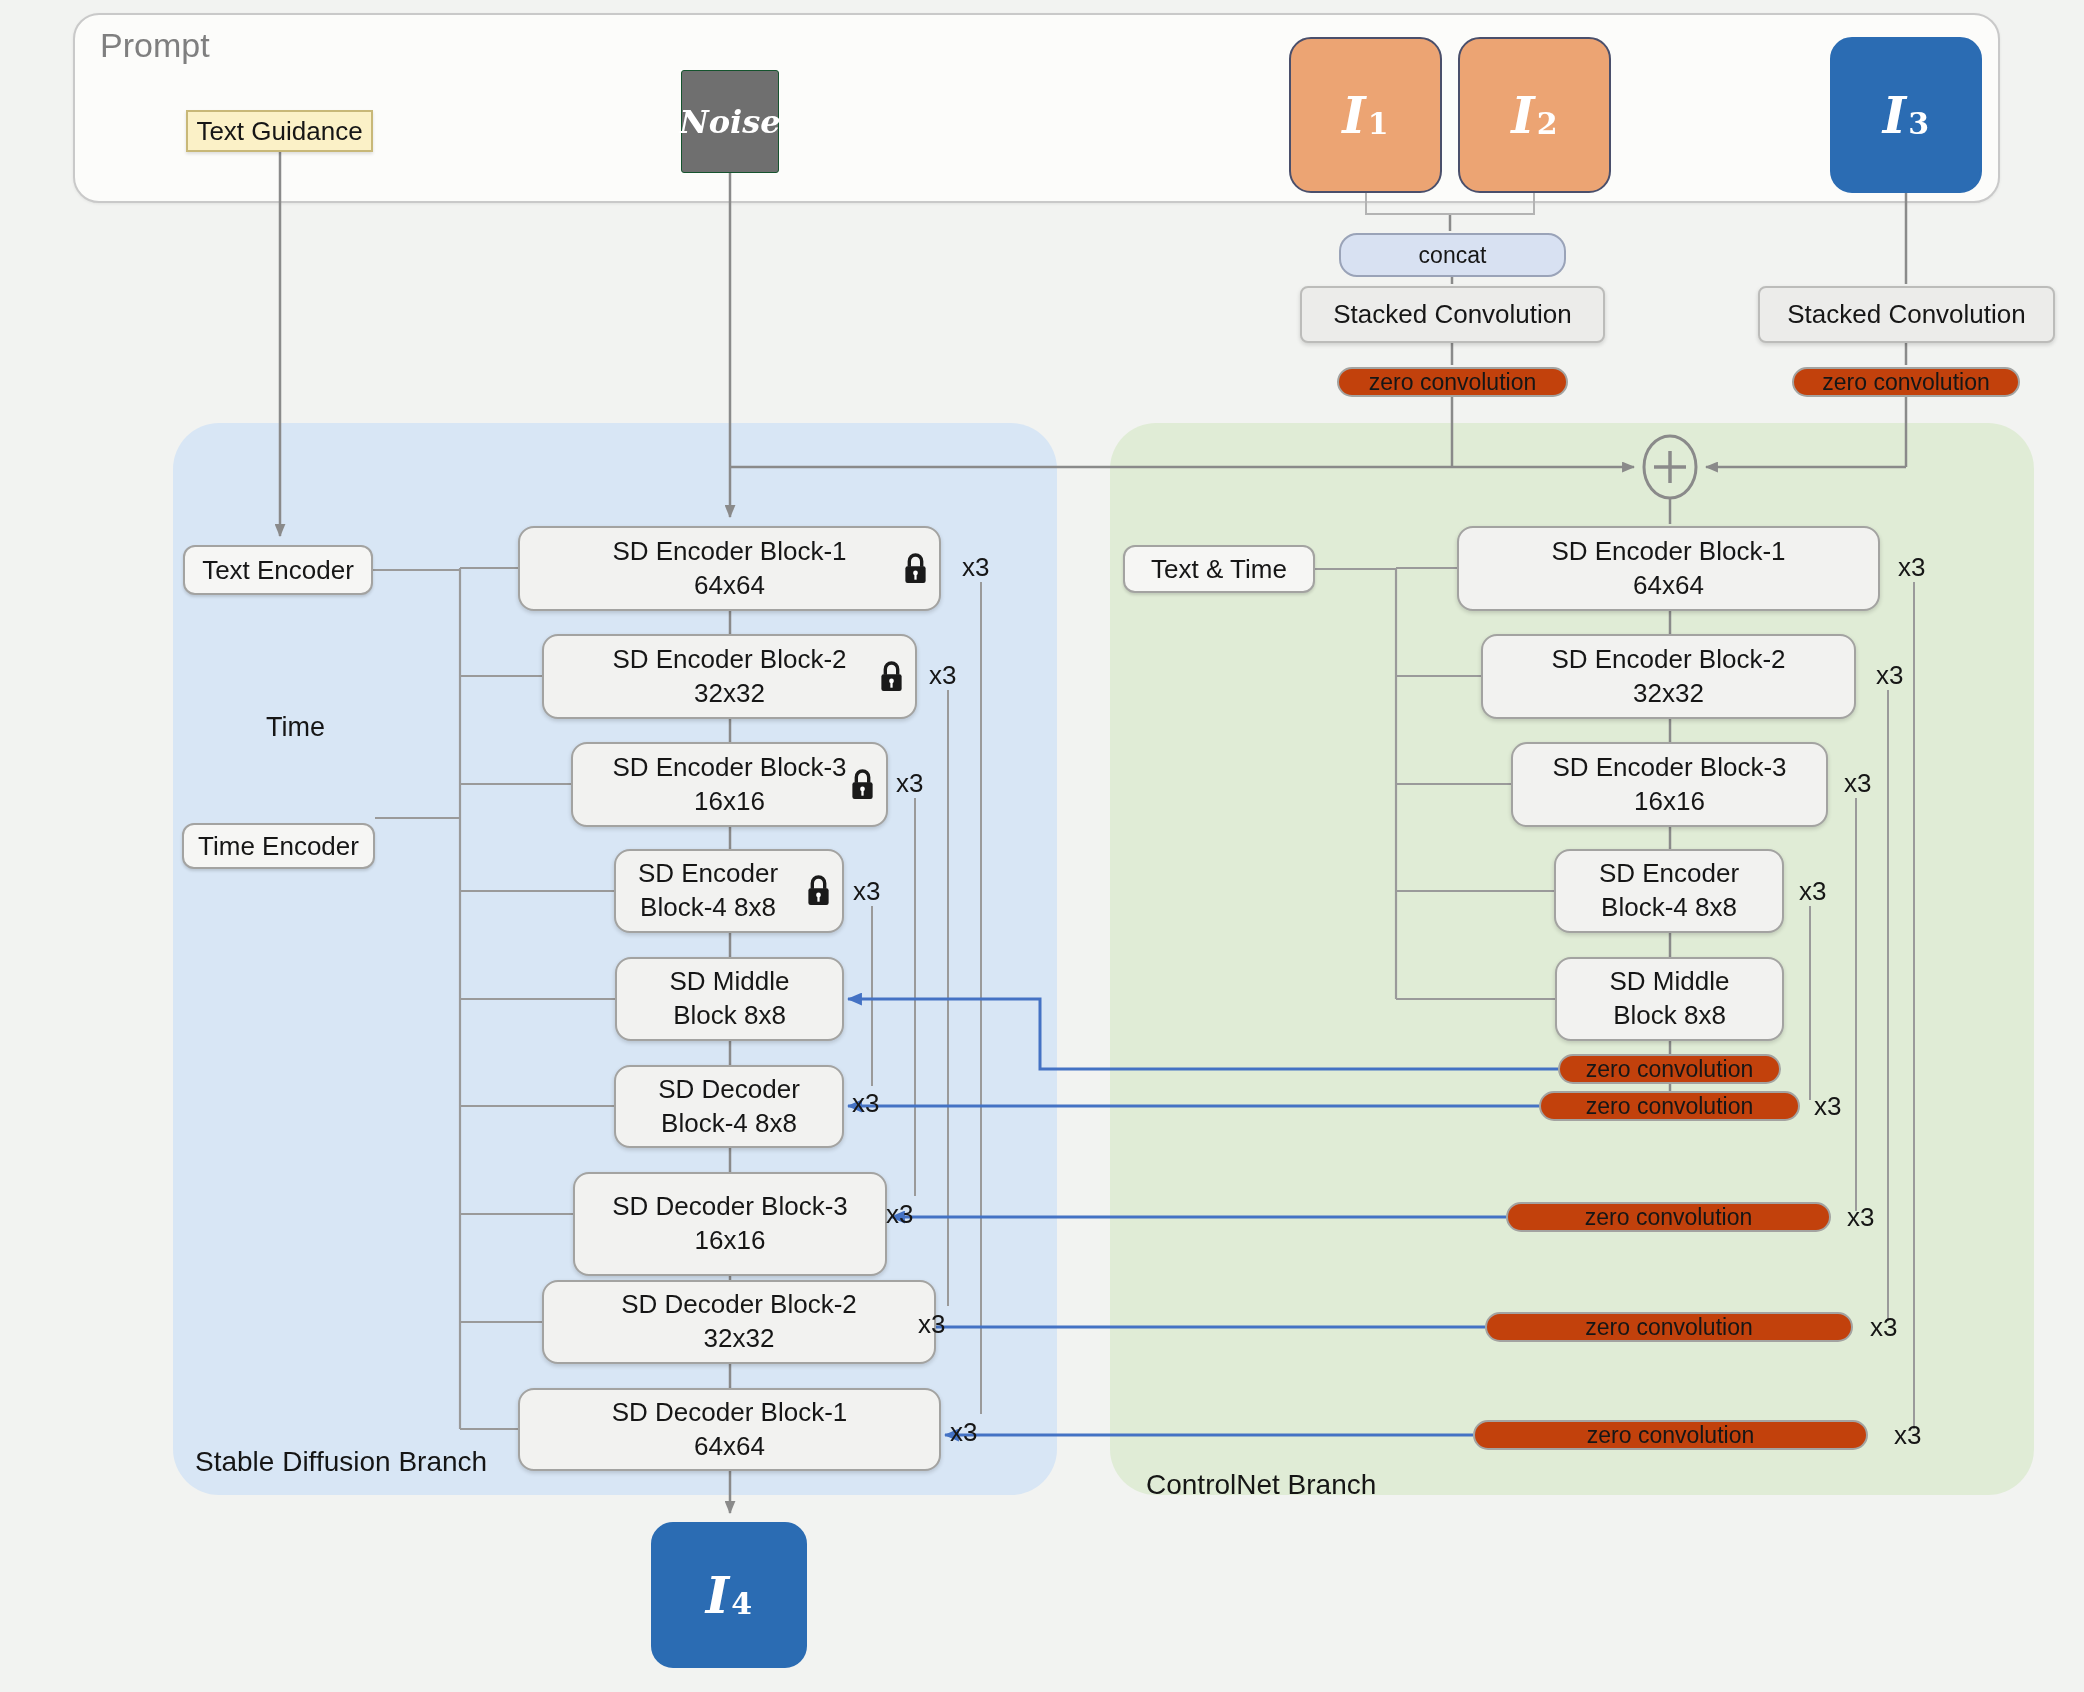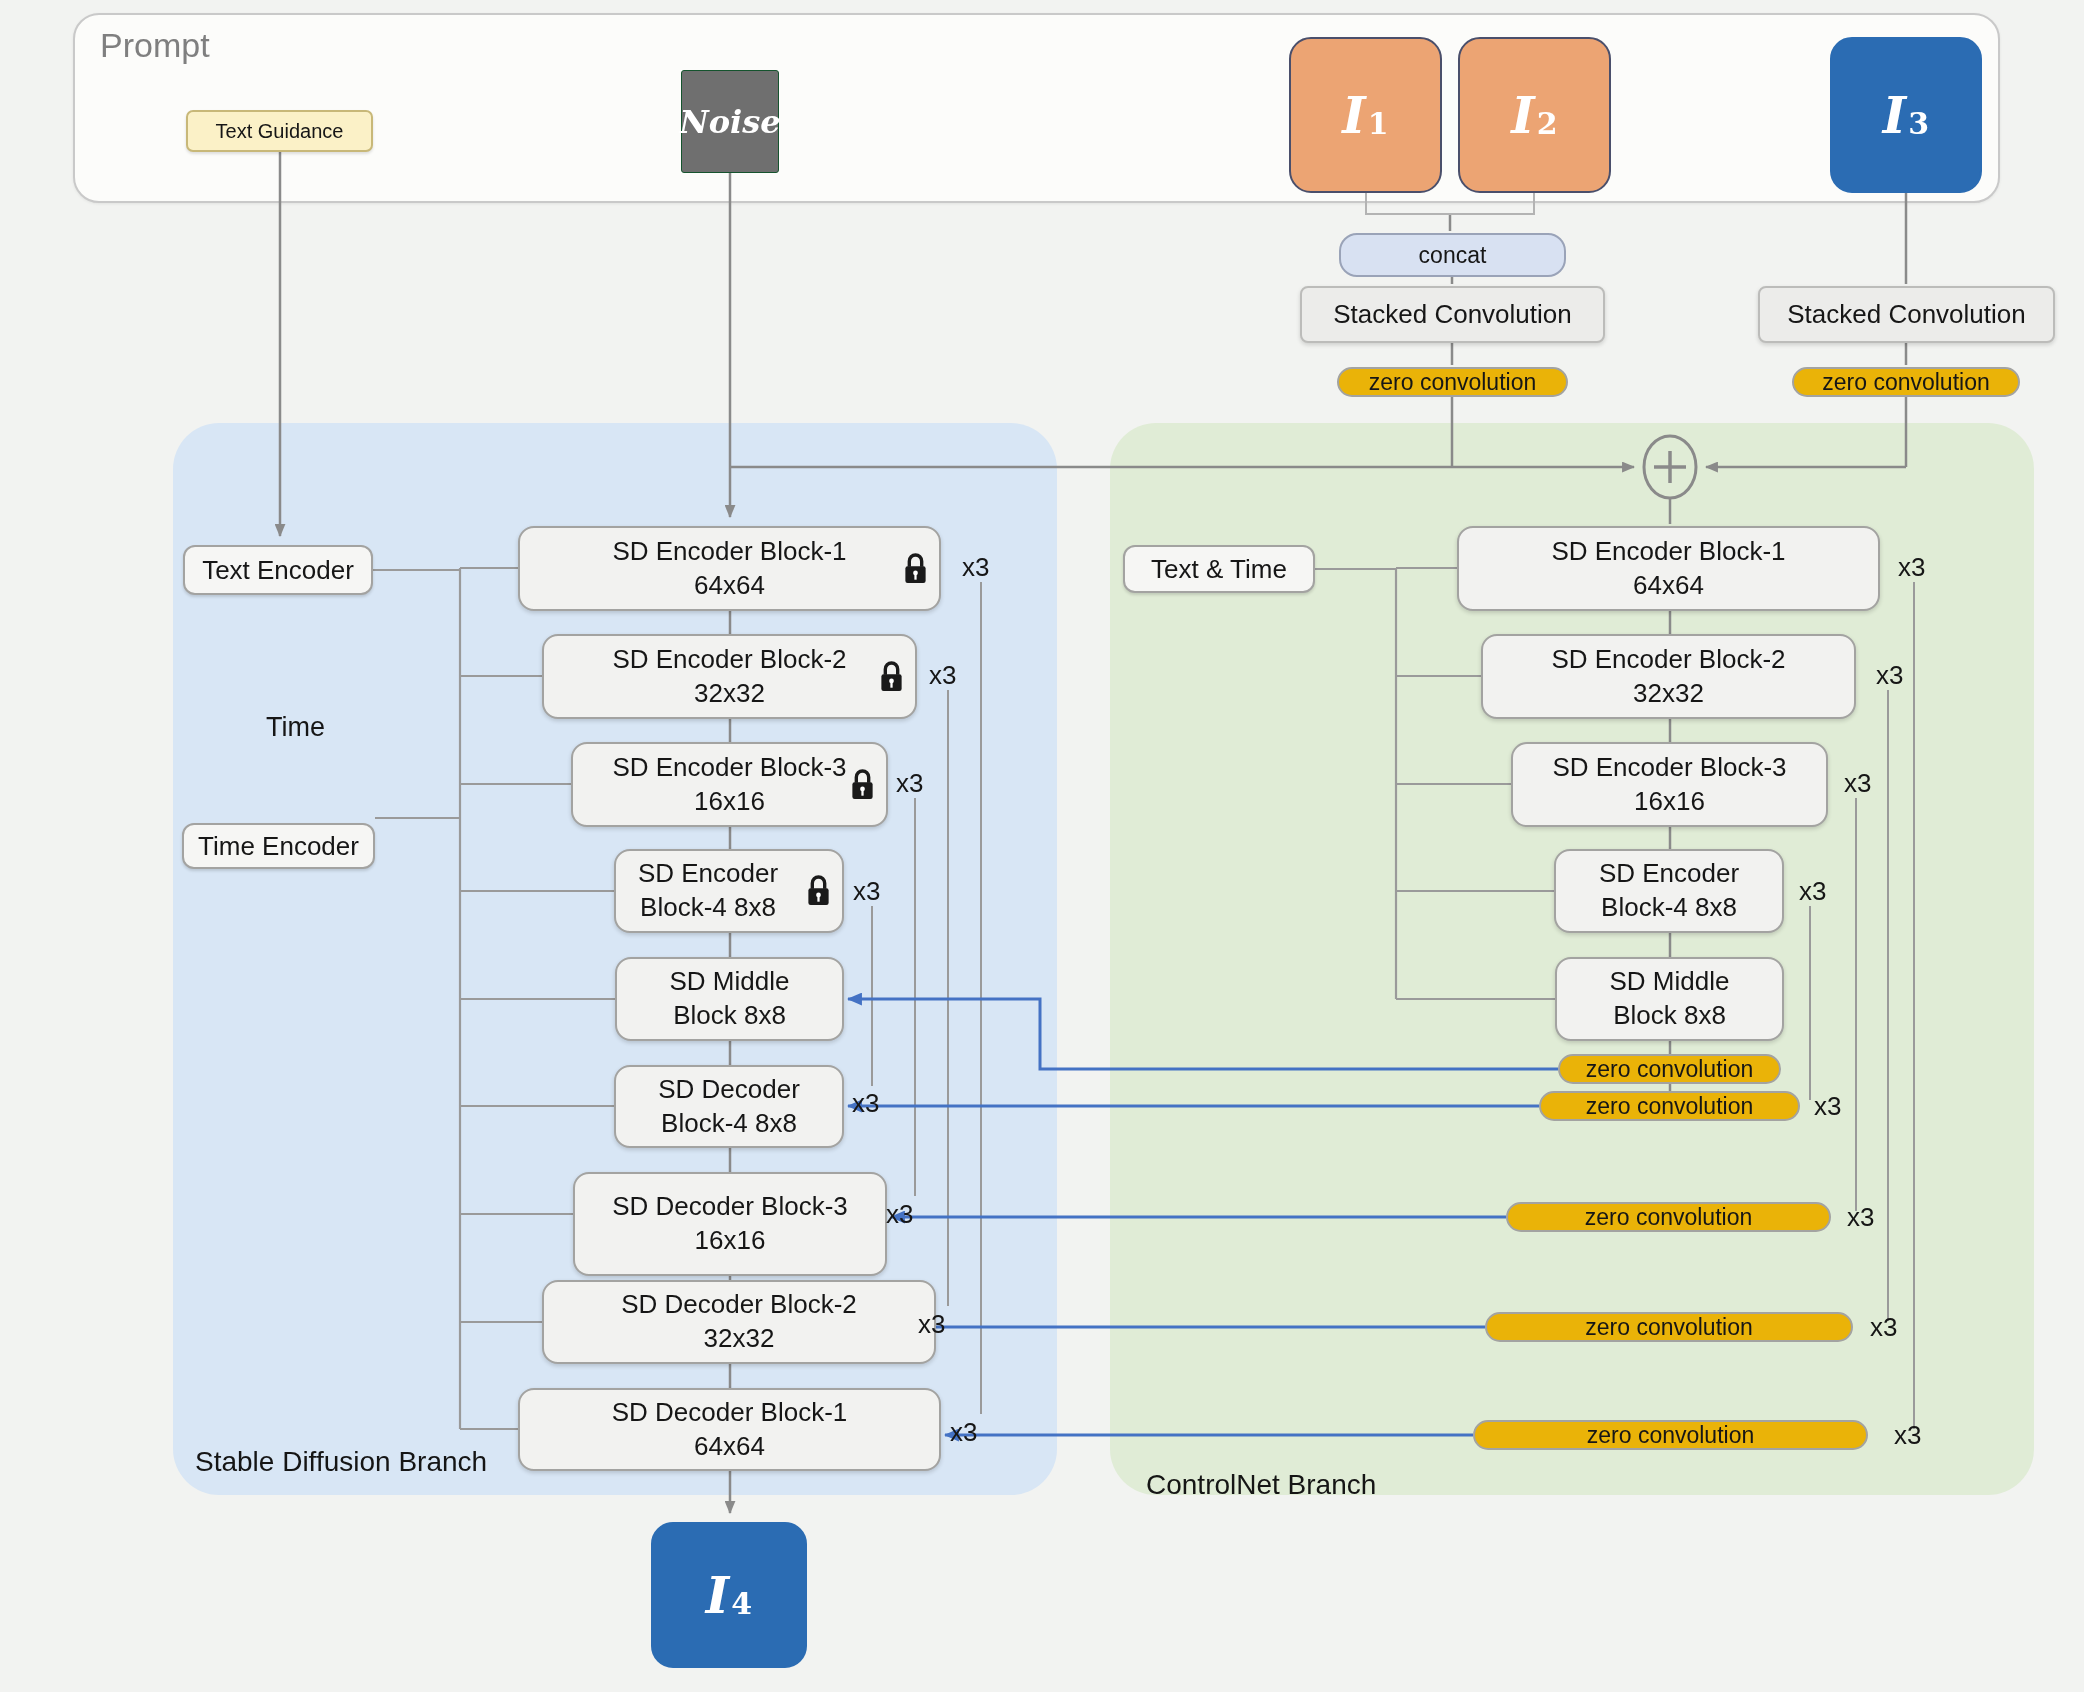--- a/index.html
+++ b/index.html
@@ -40,8 +40,8 @@
     border-radius:3px;z-index:10;display:flex;align-items:center;justify-content:center;
     color:#fff;font-family:"DejaVu Serif",serif;font-style:italic;font-weight:bold;font-size:32px;}
   .guidance{left:186px;top:110px;width:187px;height:42px;background:#fbf1c7;border:2px solid #c8b878;
-    border-radius:7px;z-index:10;display:flex;align-items:center;justify-content:center;
-    font-size:20px;color:#161616;box-shadow:0 2px 3px rgba(0,0,0,.12);}
+    border-radius:0;z-index:10;display:flex;align-items:center;justify-content:center;
+    font-size:26px;color:#161616;box-shadow:0 2px 3px rgba(0,0,0,.12);}
 
   .x3{position:absolute;font-size:26px;color:#161616;z-index:12;}
   .plain-label{position:absolute;font-size:27px;color:#161616;z-index:6;}

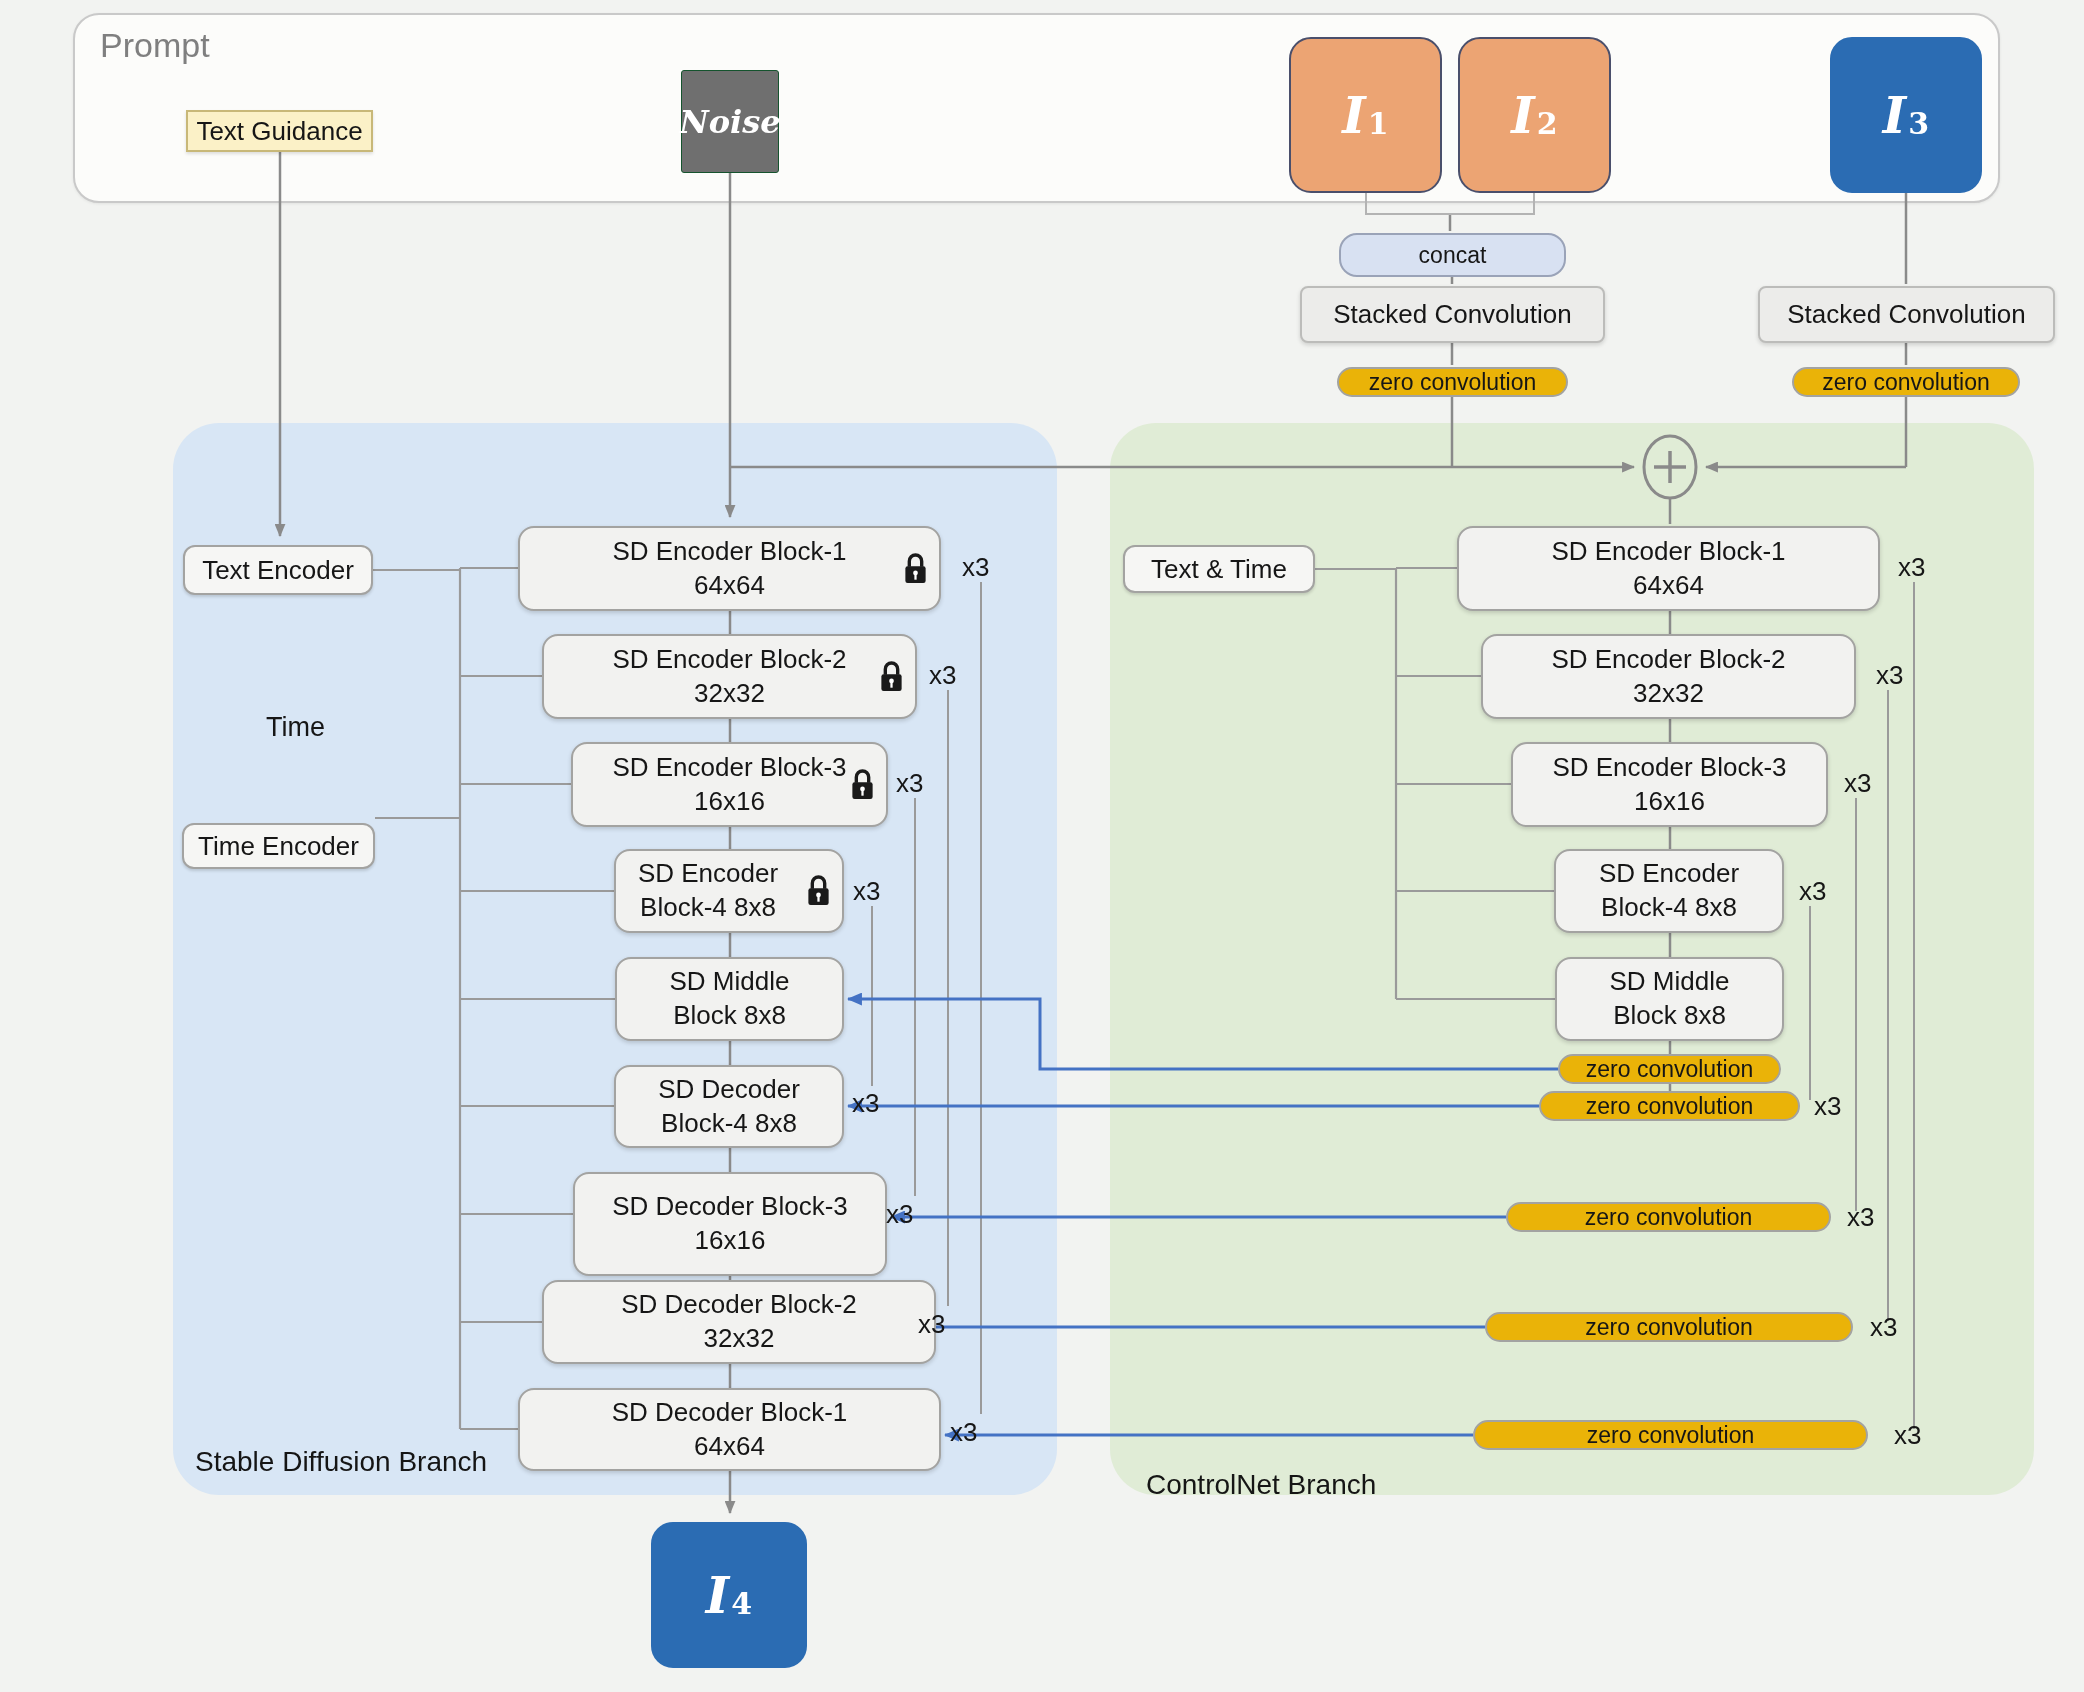--- a/index.html
+++ b/index.html
@@ -24,7 +24,7 @@
   .small-box{background:#f6f6f4;border:2px solid #a3a3a1;border-radius:12px;z-index:10;
     display:flex;align-items:center;justify-content:center;font-size:26px;color:#161616;
     box-shadow:0 2px 3px rgba(0,0,0,.14);}
-  .pill{background:#eab308;border:2px solid #a3a3a1;border-radius:18px;z-index:10;
+  .pill{background:#c2410c;border:2px solid #a3a3a1;border-radius:18px;z-index:10;
     display:flex;align-items:center;justify-content:center;font-size:23px;color:#161616;}
   .stacked{background:#ececea;border:2px solid #bcbcba;border-radius:8px;z-index:10;
     display:flex;align-items:center;justify-content:center;font-size:26px;color:#161616;

